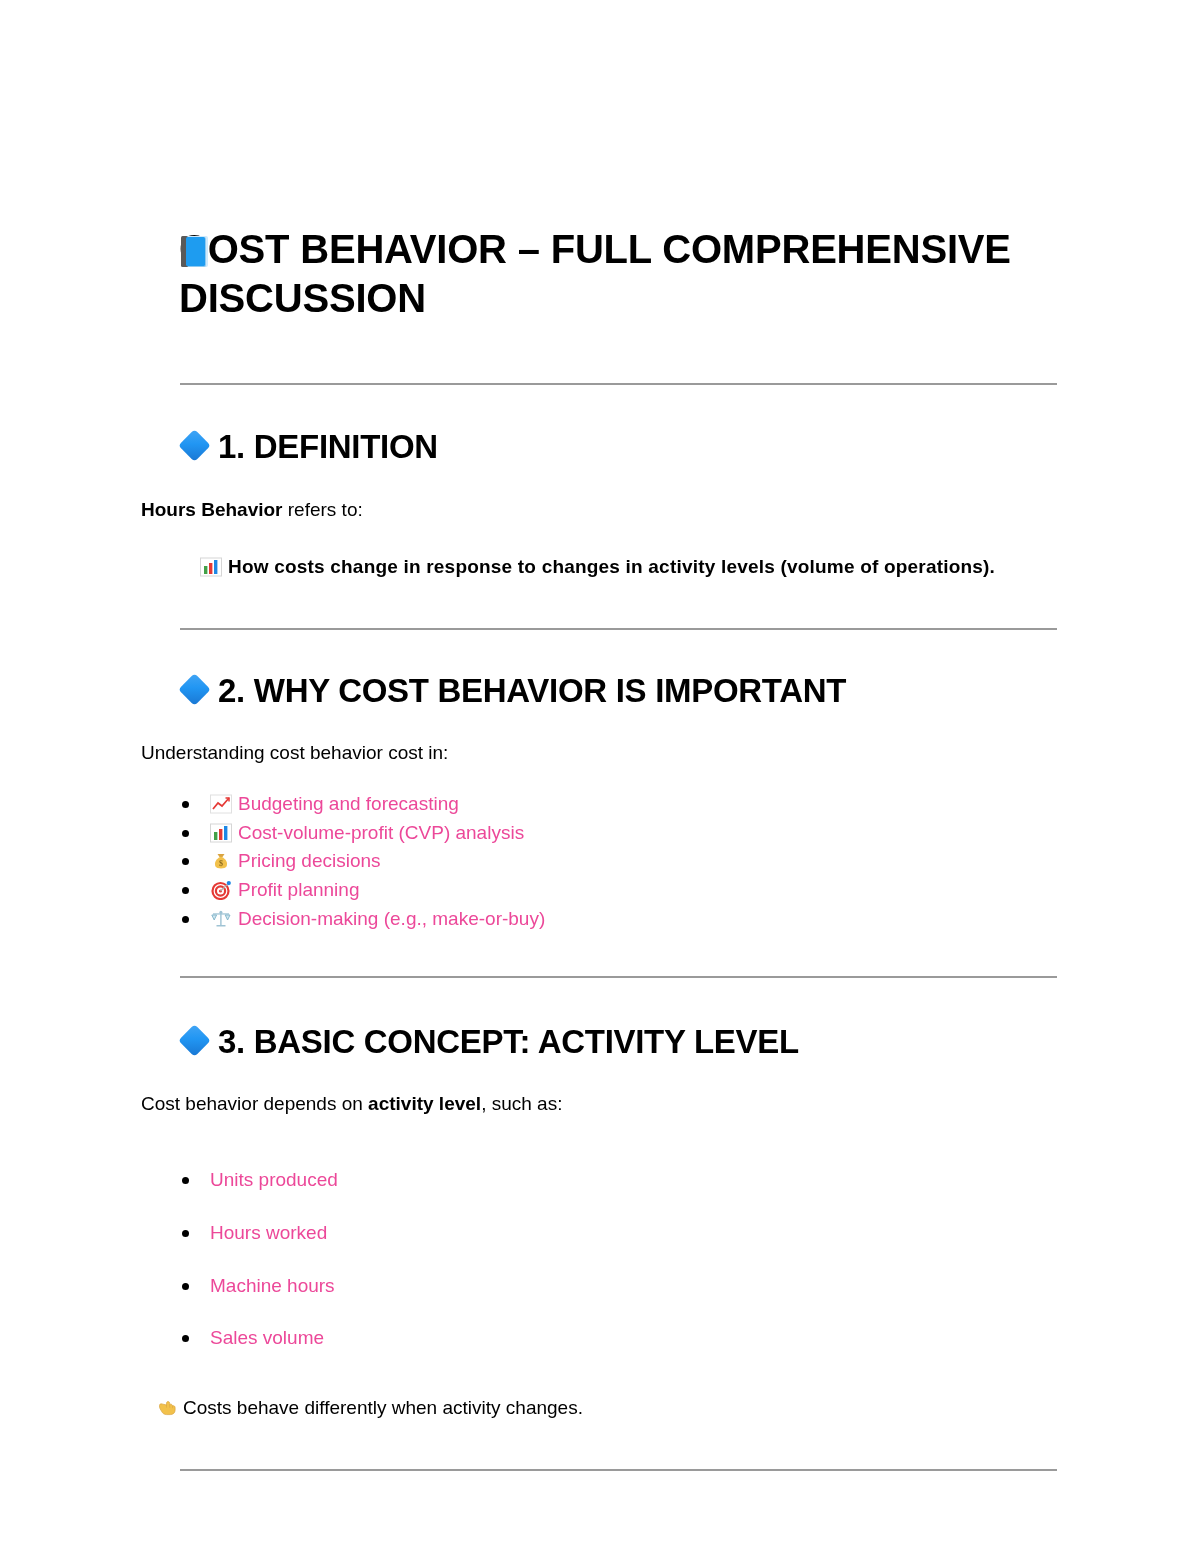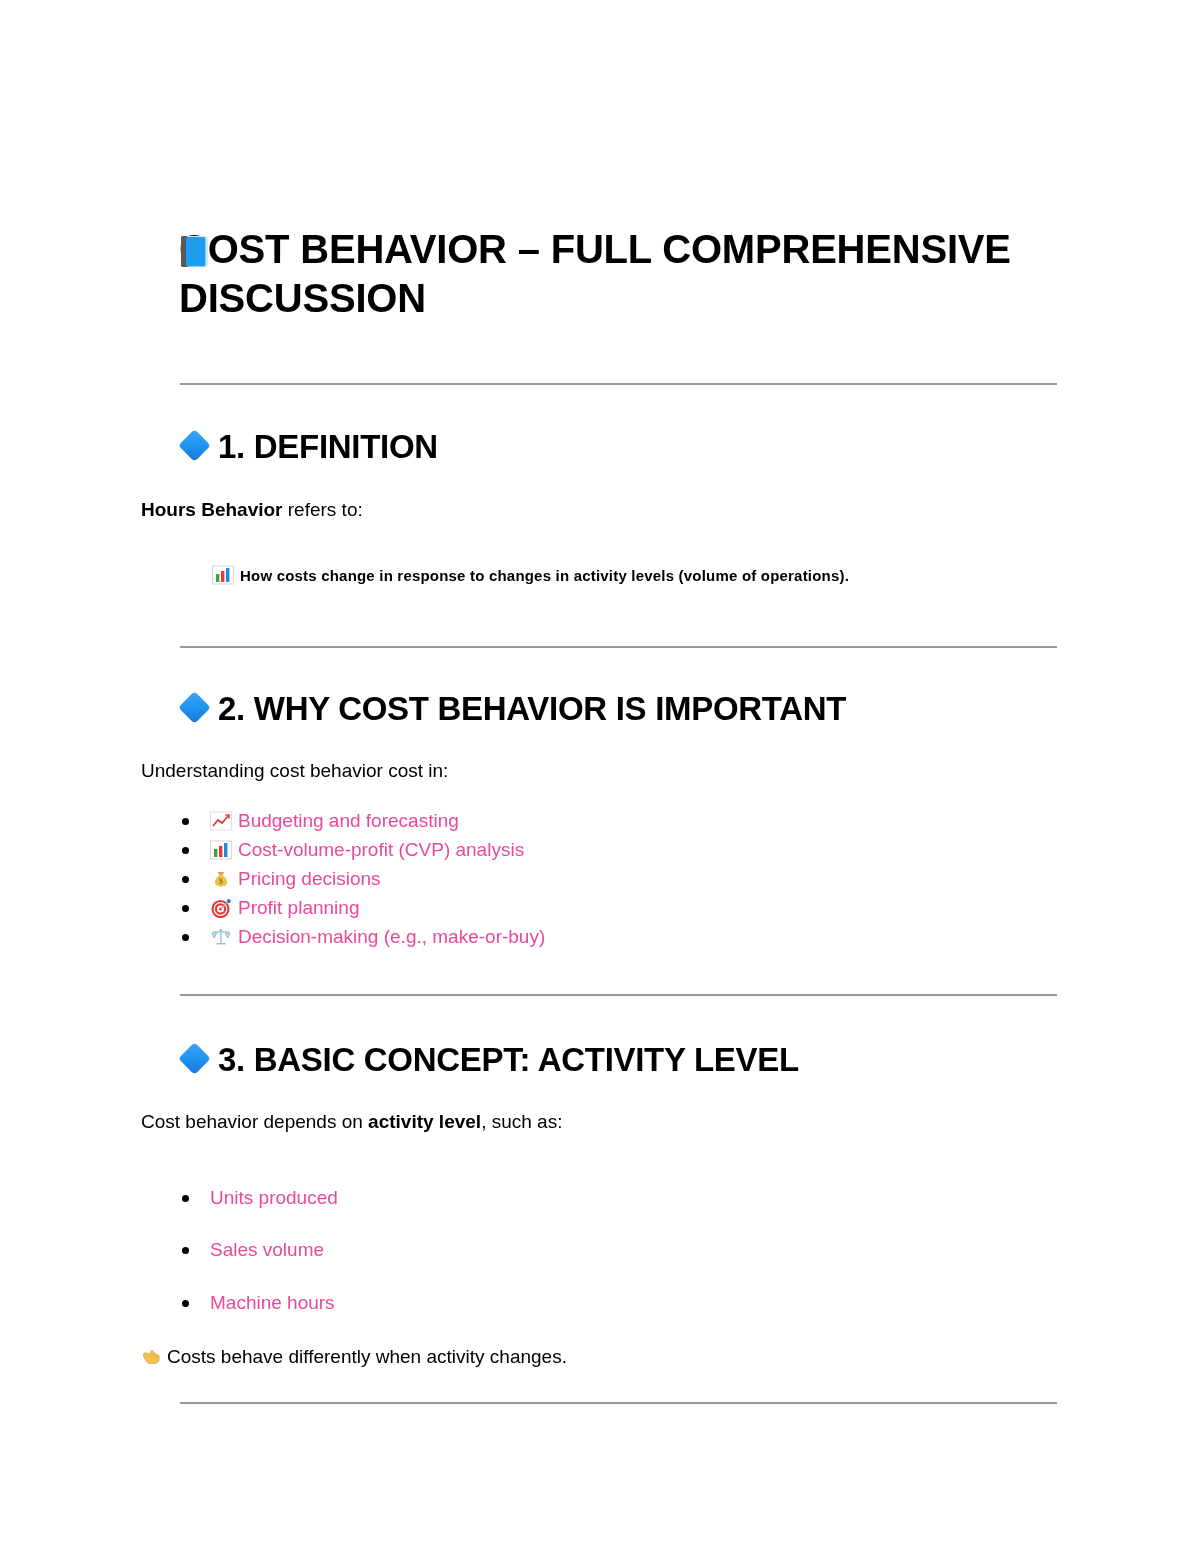--- a/index.html
+++ b/index.html
@@ -105,9 +105,9 @@
 
   
   .quote {
-    margin: 12px;
+    margin: 0;
     padding-left: 59px;
-    font-size: 15px;
+    font-size: 19px;
     line-height: 1.55;
     font-weight: bold;
     letter-spacing: 0.2px;

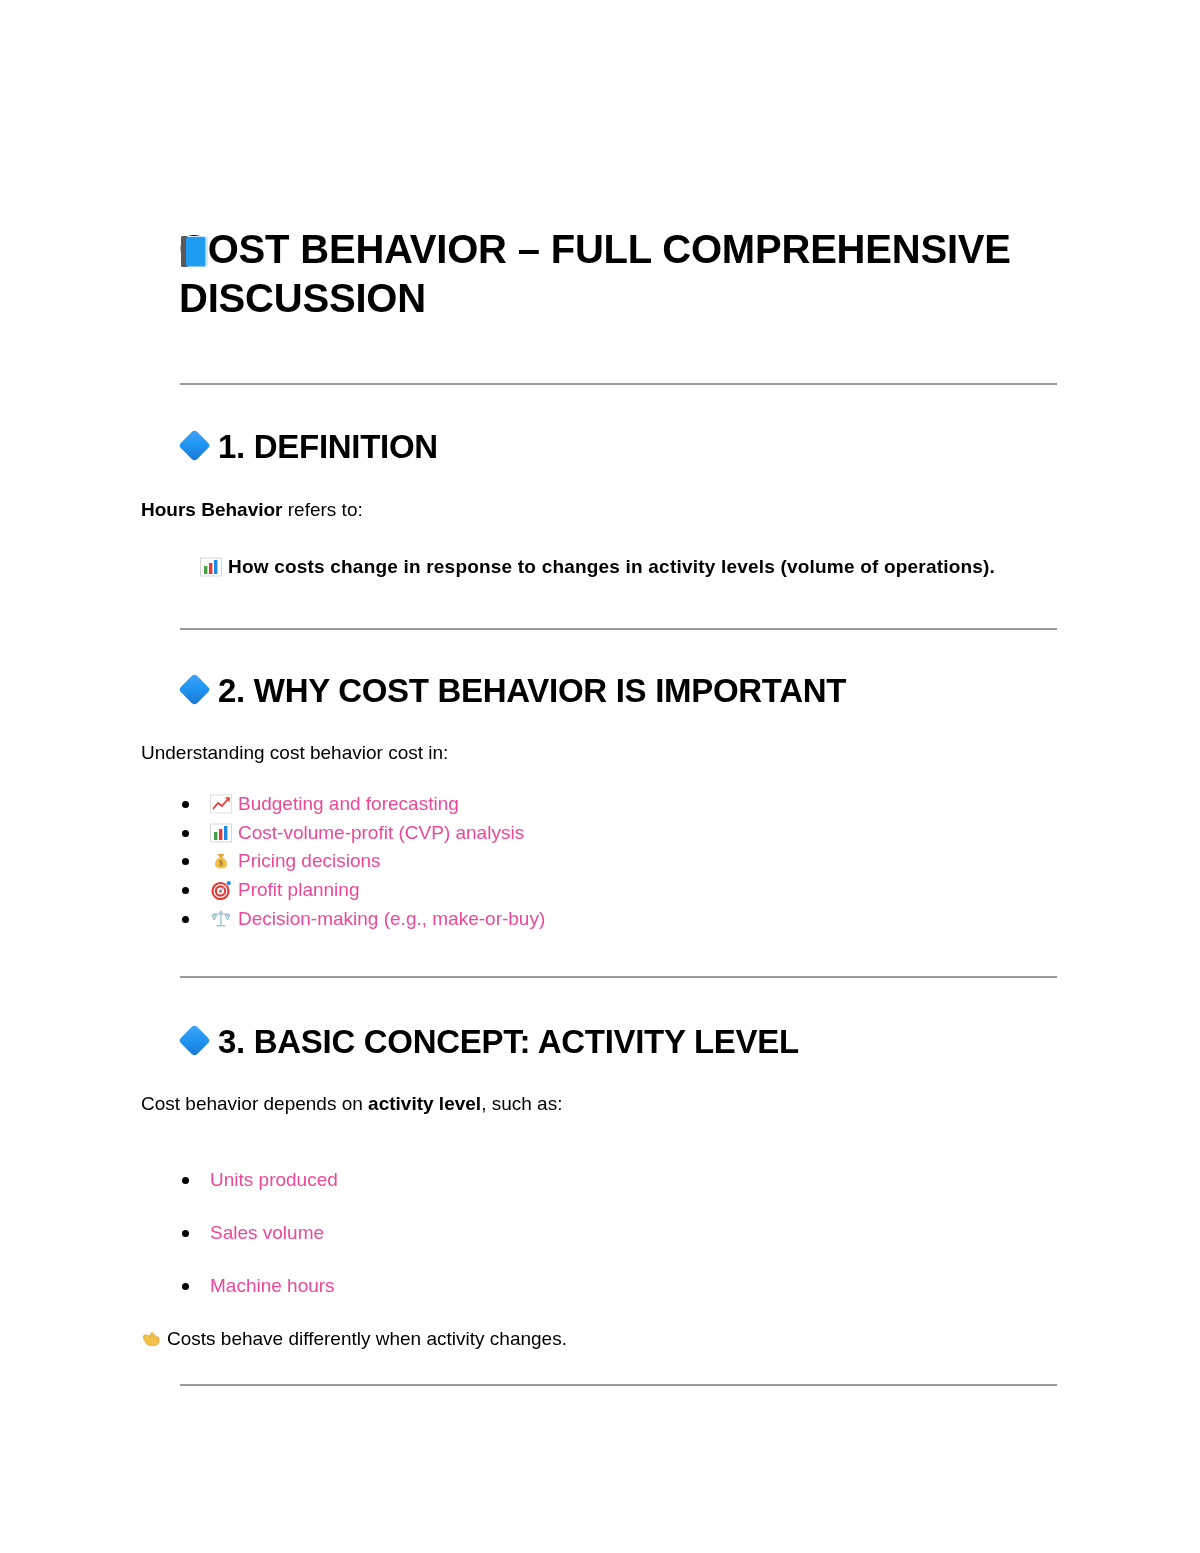--- a/index.html
+++ b/index.html
@@ -313,6 +313,10 @@
       </li>
       <li>
         <span class="dot"></span>
+        <span>Hours worked</span>
+      </li>
+      <li>
+        <span class="dot"></span>
         <span>Sales volume</span>
       </li>
       <li>

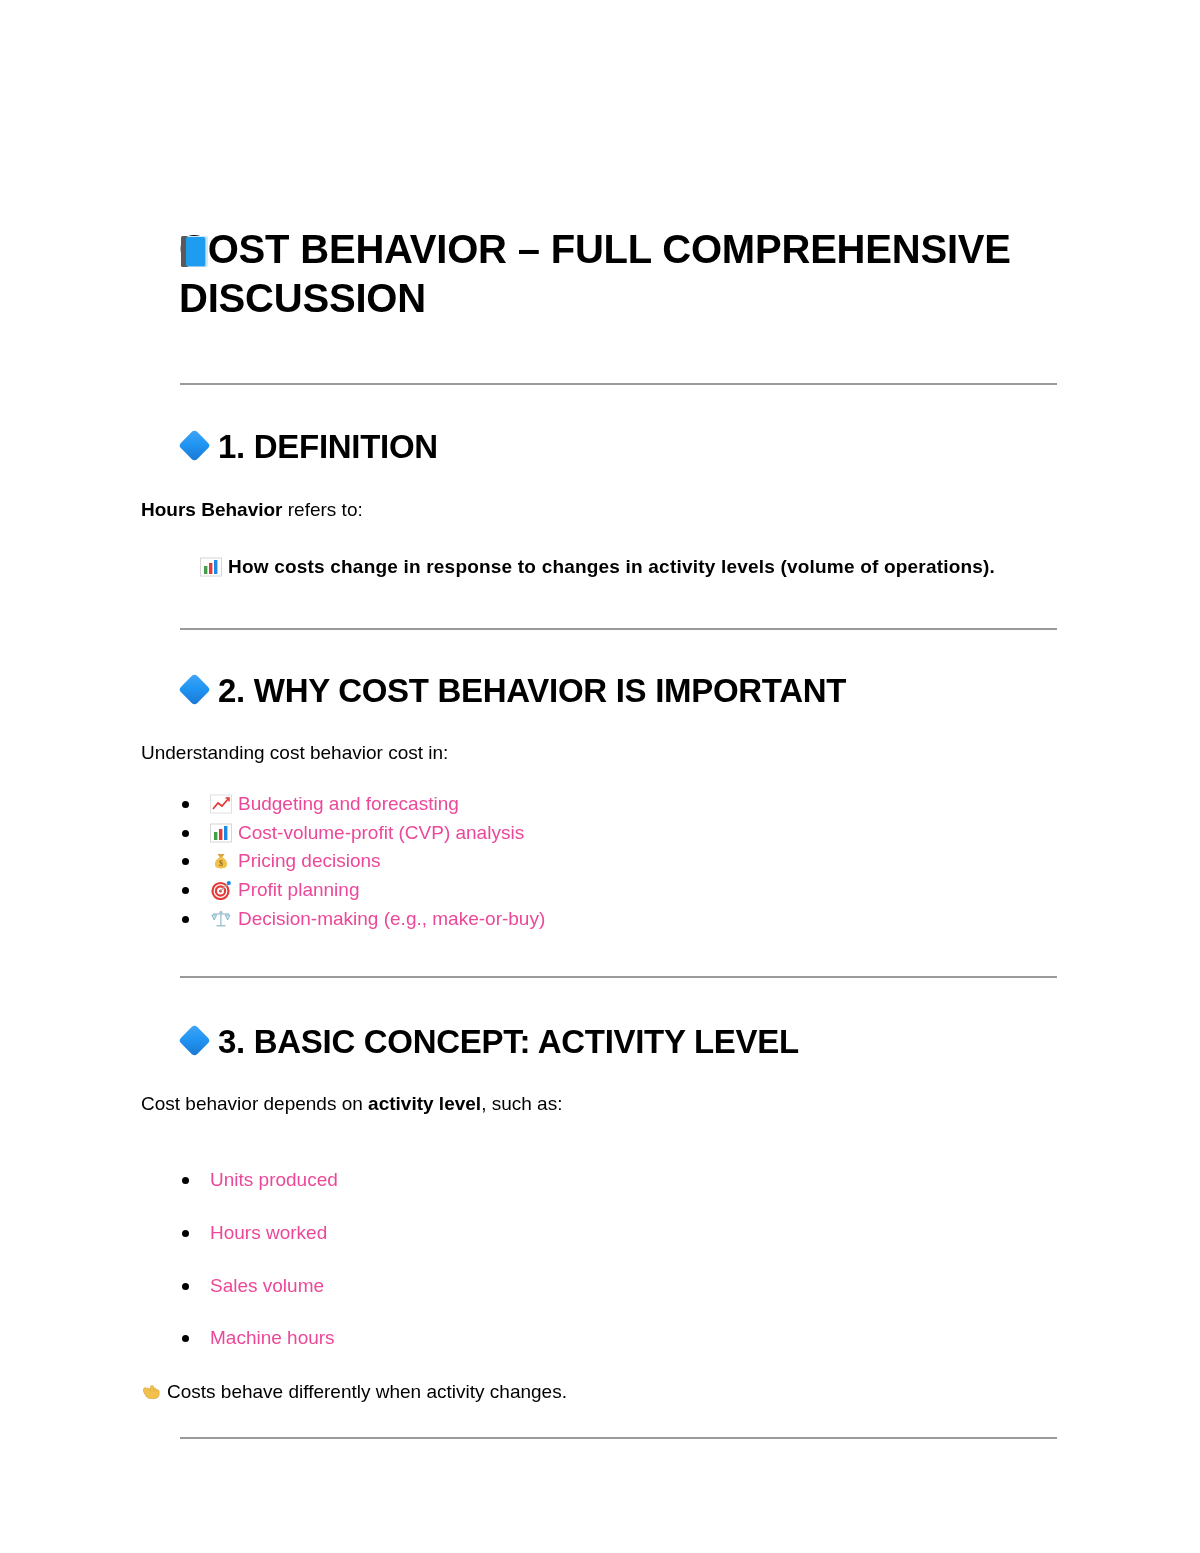--- a/index.html
+++ b/index.html
@@ -317,11 +317,11 @@
       </li>
       <li>
         <span class="dot"></span>
+        <span>Machine hours</span>
+      </li>
+      <li>
+        <span class="dot"></span>
         <span>Sales volume</span>
-      </li>
-      <li>
-        <span class="dot"></span>
-        <span>Machine hours</span>
       </li>
     </ul>
 

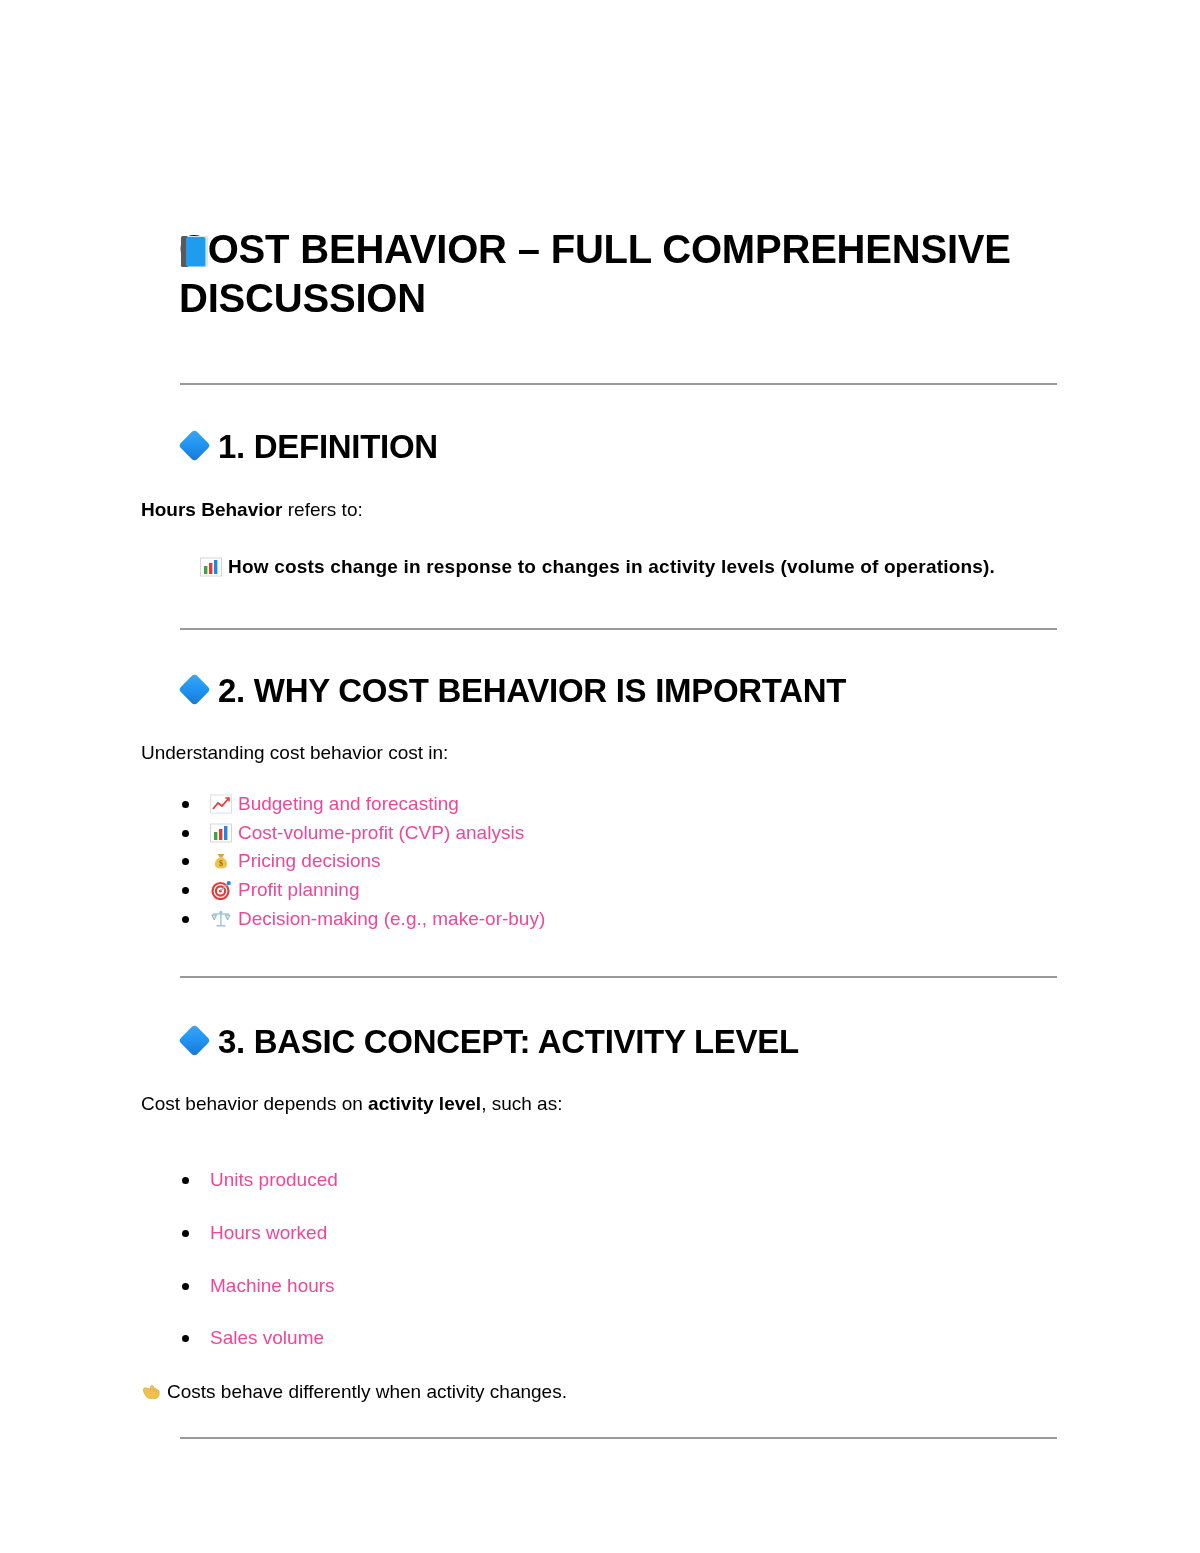--- a/index.html
+++ b/index.html
@@ -148,7 +148,7 @@
   }
 
   p.callout {
-    margin: 0;
+    margin: 16px;
     font-size: 19px;
     line-height: 1.45;
   }

